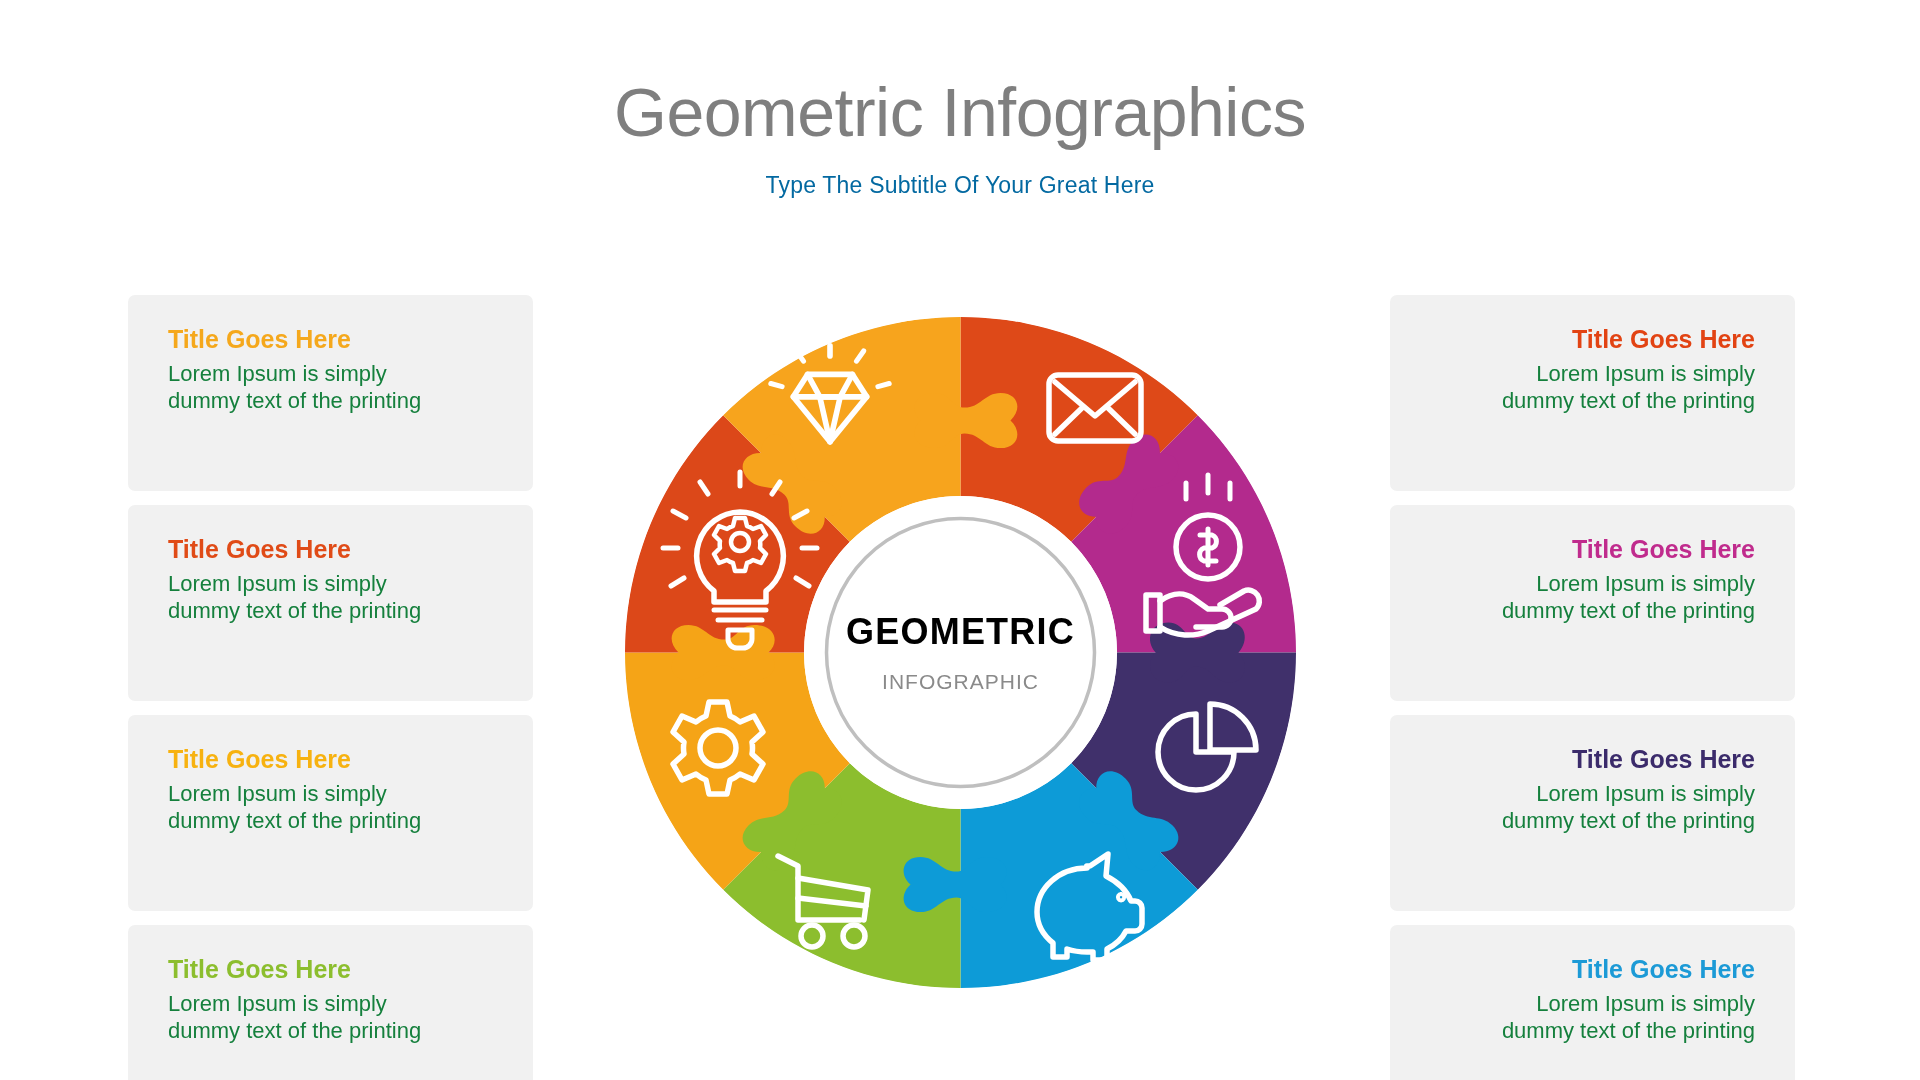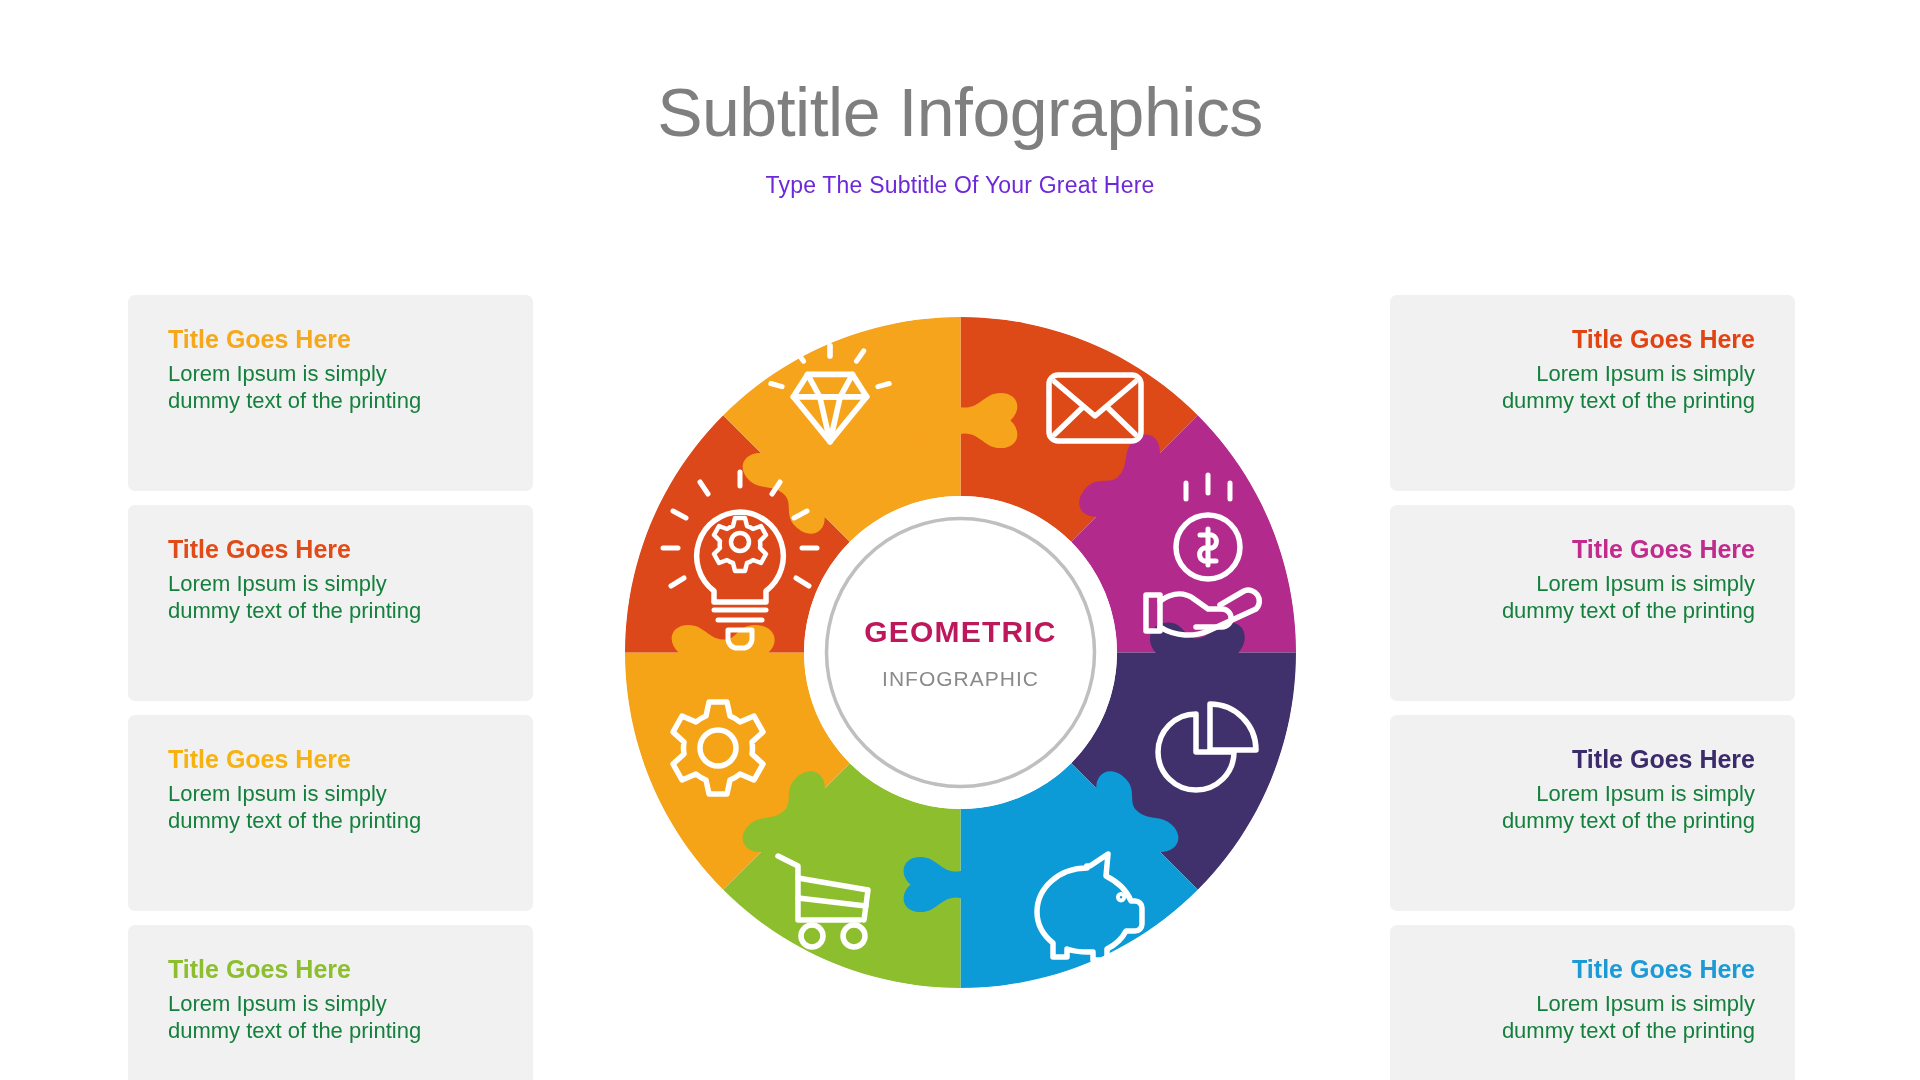--- a/index.html
+++ b/index.html
@@ -74,7 +74,7 @@
 <div class="slide">
 
   <div class="header">
-    <div class="title">Subtitle Infographics</div>
+    <div class="title">Geometric Infographics</div>
     <div class="subtitle">Type The Subtitle Of Your Great Here</div>
   </div>
 

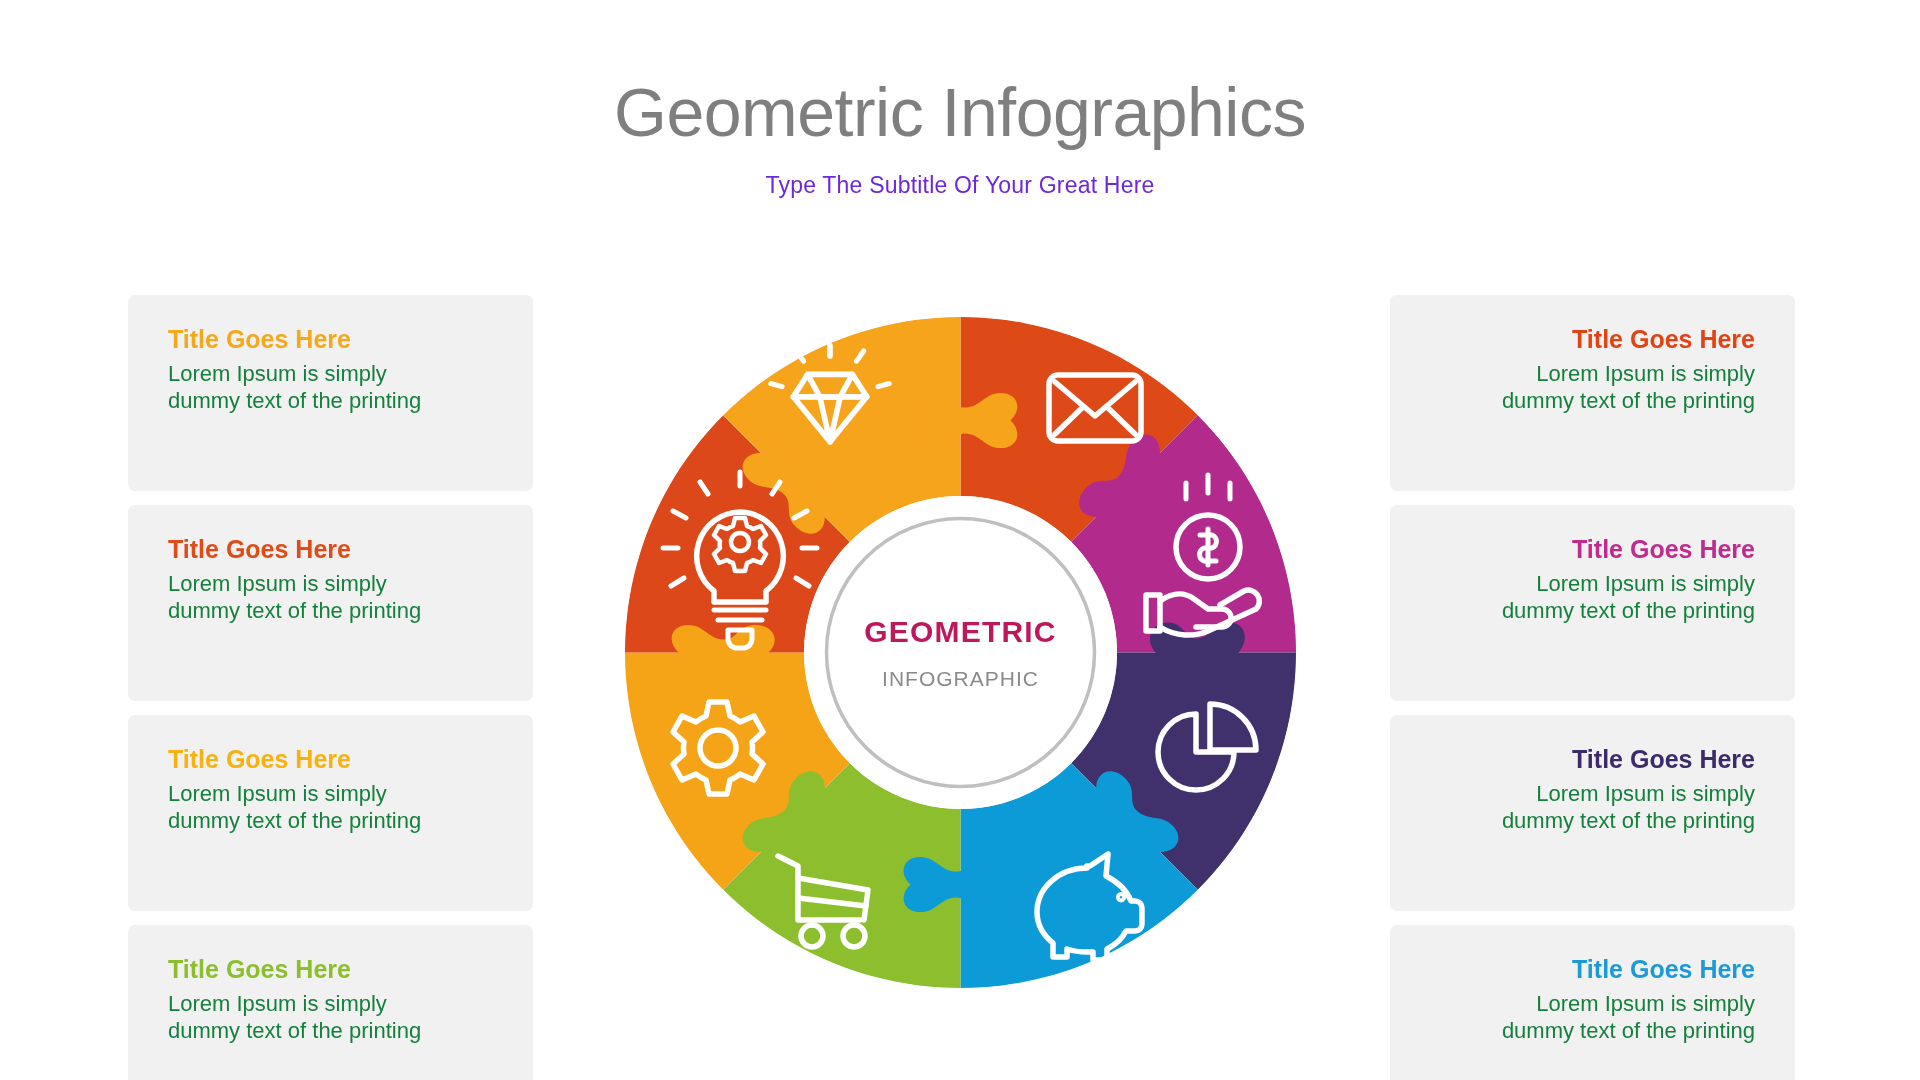--- a/index.html
+++ b/index.html
@@ -20,7 +20,7 @@
     padding-top:78px;
   }
   .subtitle {
-    font-size:23px; font-weight:400; color:#6d28d9;
+    font-size:23px; font-weight:400; color:#0369a1;
     padding-top:26px; letter-spacing:0.2px;
   }
 

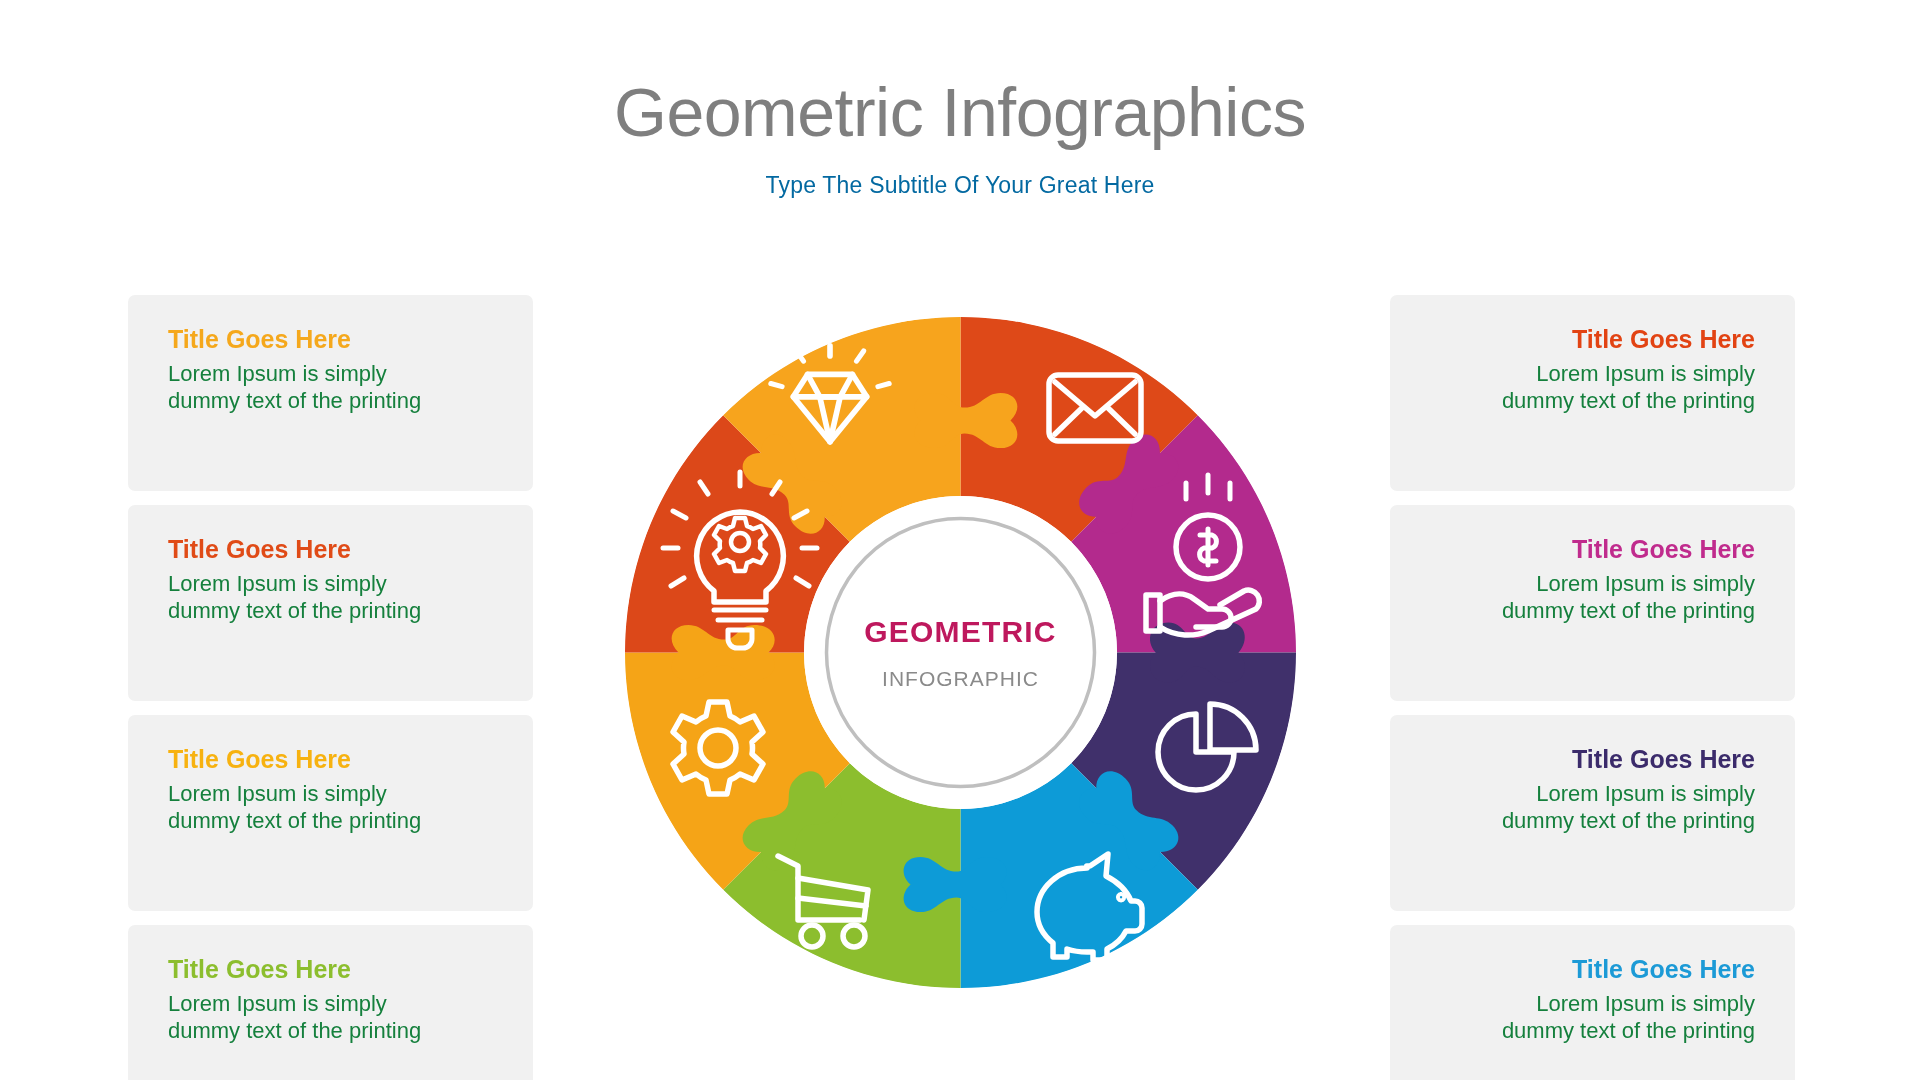--- a/index.html
+++ b/index.html
@@ -60,7 +60,7 @@
     pointer-events:none;
   }
   .center-main {
-    font-size:30px; font-weight:bold; color:#be185d;
+    font-size:36px; font-weight:bold; color:#000000;
     letter-spacing:1.2px; line-height:1.1;
   }
   .center-sub {

